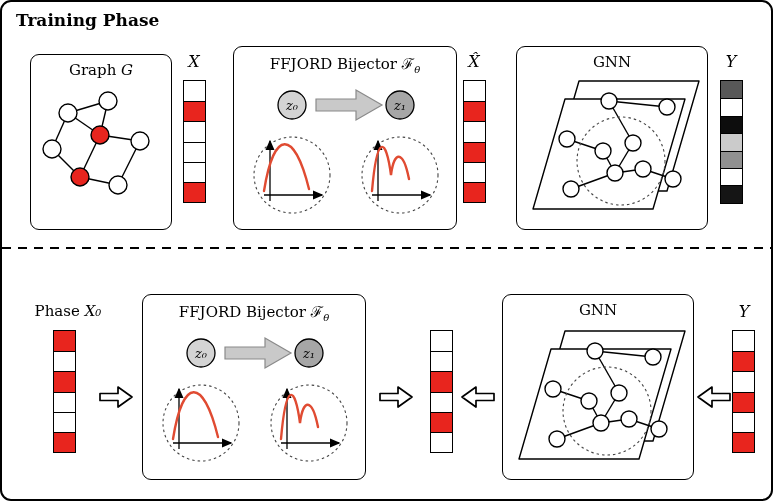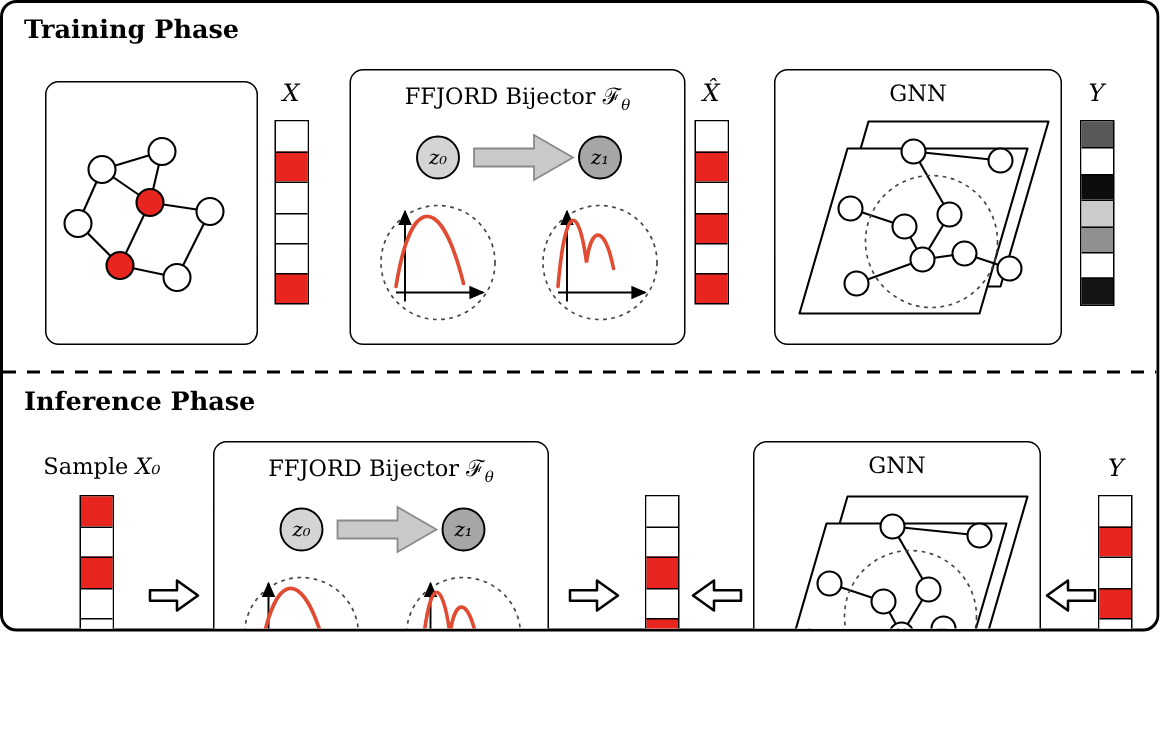--- a/index.html
+++ b/index.html
@@ -6,7 +6,7 @@
   html, body { margin: 0; padding: 0; background: #fff; }
   body { width: 773px; height: 501px; }
   #frame {
-    position: relative; width: 773px; height: 421px;
+    position: relative; width: 773px; height: 501px;
     background: #fff; border: 2px solid #000; border-radius: 11px;
     font-family: "DejaVu Serif", "Liberation Serif", serif; color: #000;
     overflow: hidden;

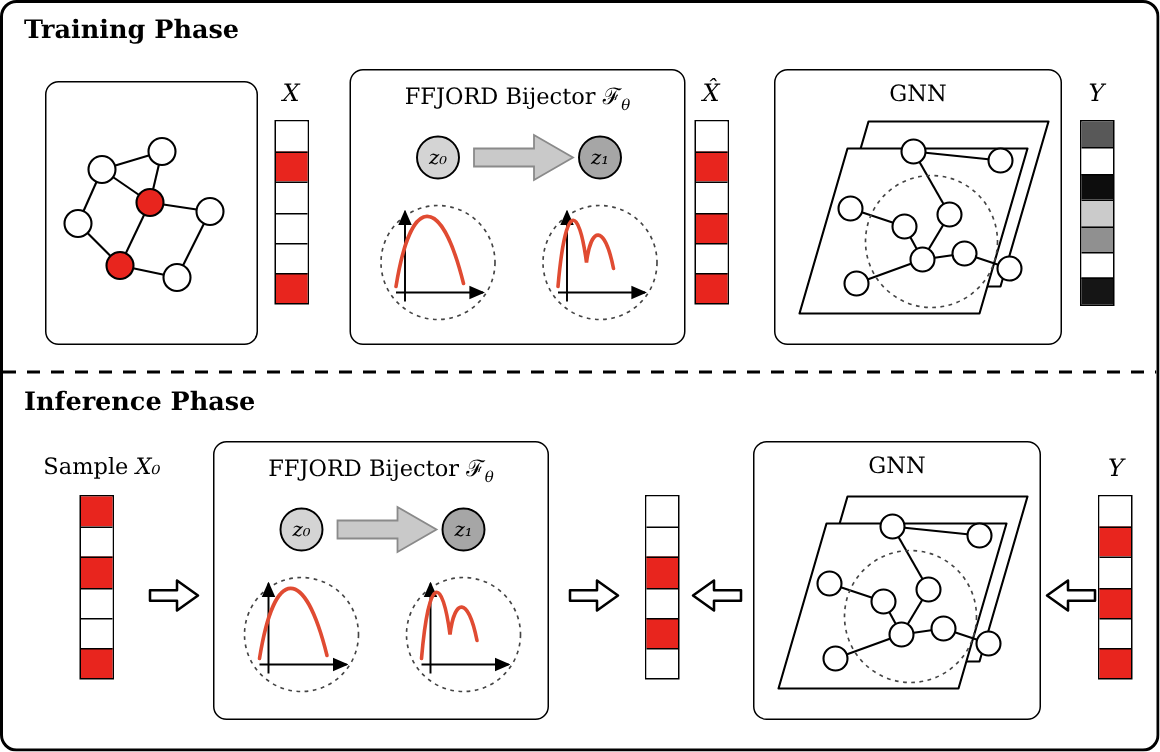--- a/index.html
+++ b/index.html
@@ -54,6 +54,10 @@
   <div class="phase-title" style="left:14px;top:8px">Training Phase</div>
 
   <div class="rbox" style="left:28px;top:52px;width:142px;height:176px">
+    <div class="box-title">
+      <span>Graph</span>
+      <span class="it">G</span>
+    </div>
     <svg style="position:absolute;left:3px;top:30px" width="134" height="140" viewBox="0 0 134 140">
       <g class="edges">
         <line class="edge" x1="34" y1="28" x2="74" y2="16"></line>

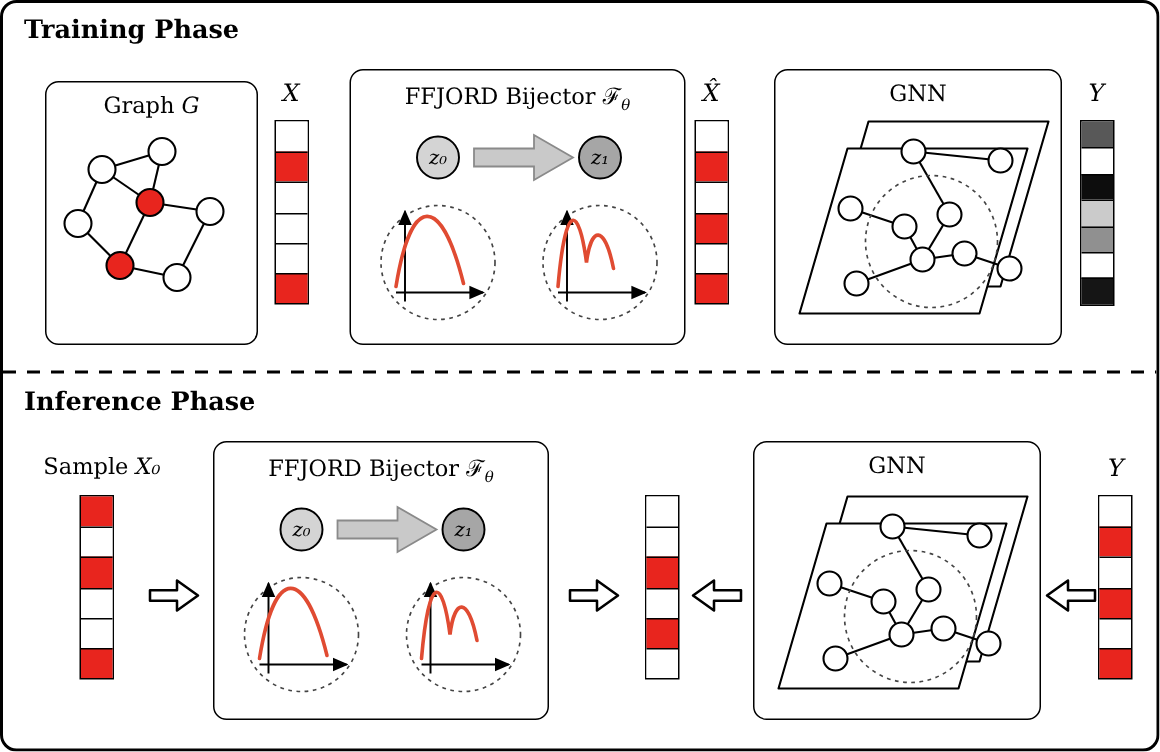--- a/index.html
+++ b/index.html
@@ -171,7 +171,6 @@
 
   <div class="divider"></div>
 
-  <div class="phase-title" style="left:14px;top:256px">Inference Phase</div>
 
   <div class="txt-label" style="left:8px;top:300px;width:116px">
     <span>Sample</span>

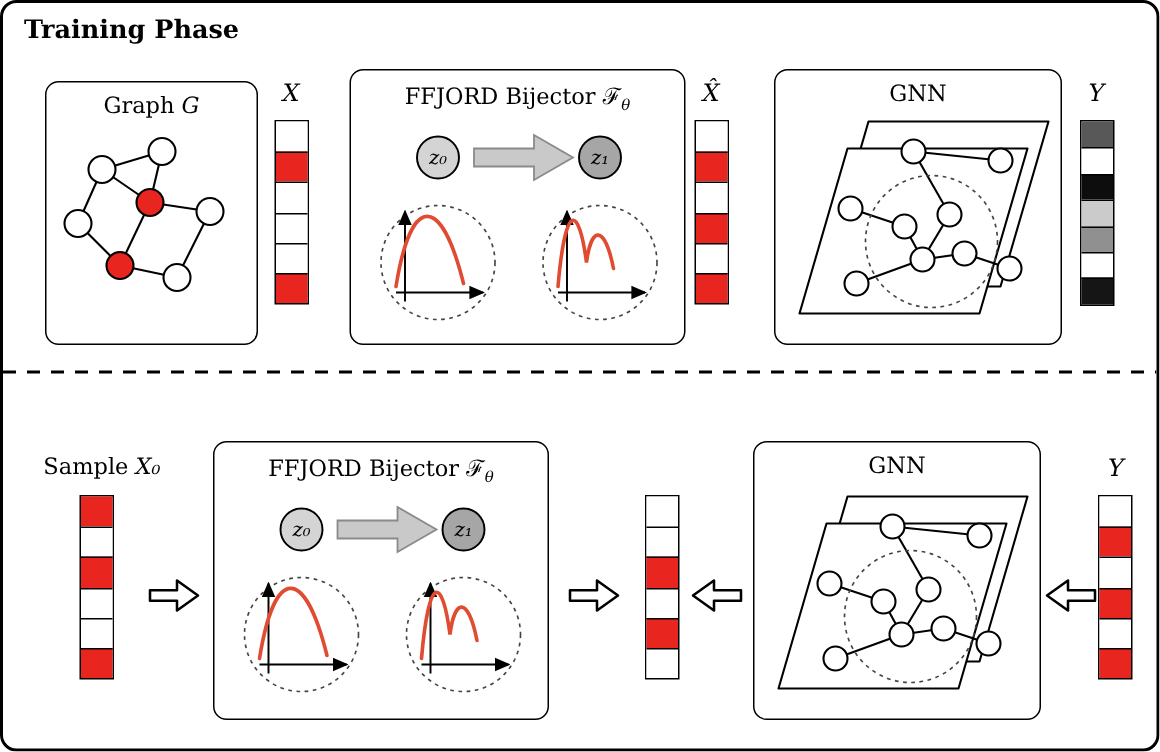--- a/index.html
+++ b/index.html
@@ -173,7 +173,7 @@
 
 
   <div class="txt-label" style="left:8px;top:300px;width:116px">
-    <span>Sample</span>
+    <span>Phase</span>
     <span class="it">X₀</span>
   </div>
   <div class="vector" style="left:51px;top:328px">

